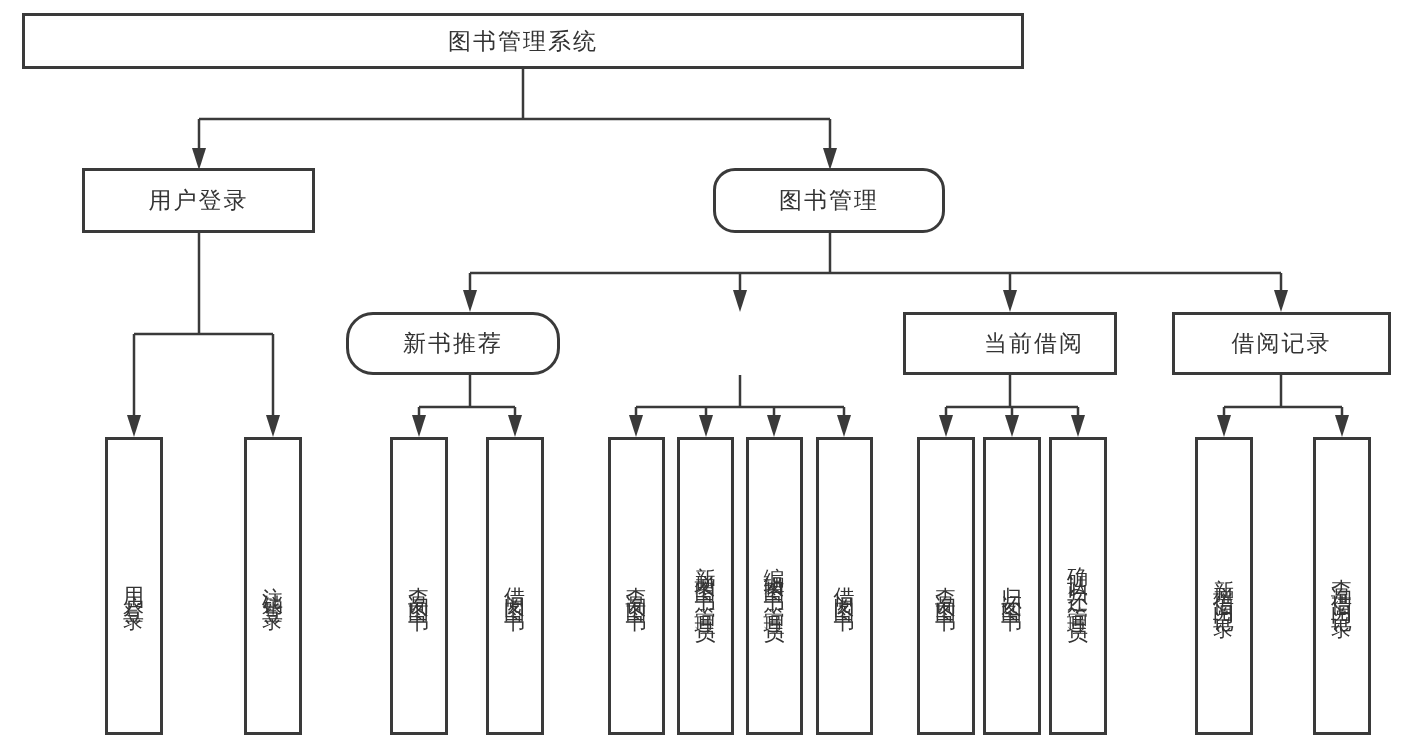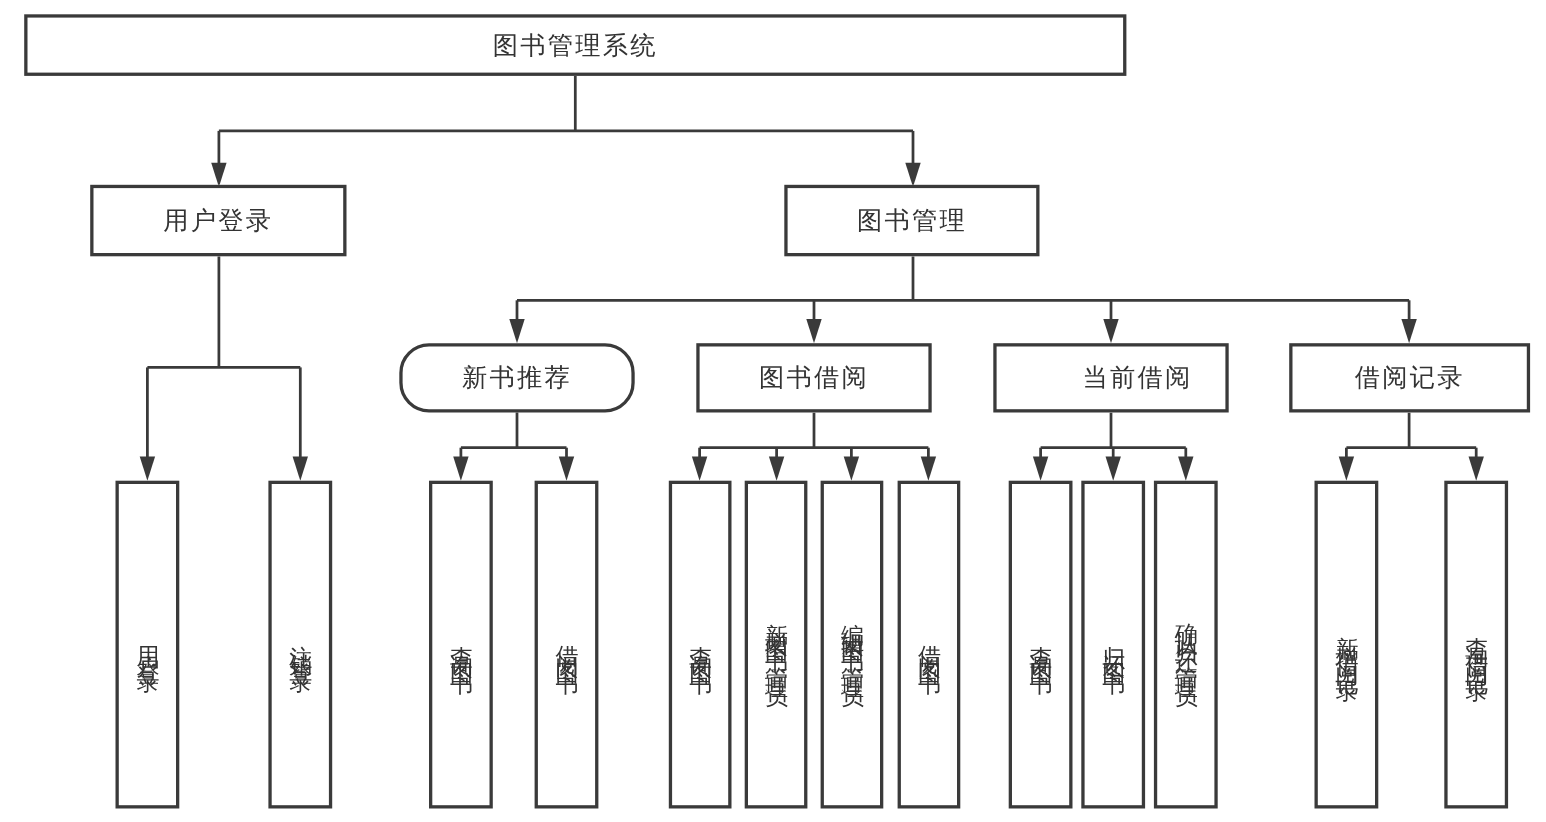--- a/index.html
+++ b/index.html
@@ -140,7 +140,7 @@
   <div class="node" style="left:22px; top:13px; width:1002px; height:56px;">图书管理系统</div>
 
   <div class="node" style="left:82px; top:168px; width:233px; height:65px;">用户登录</div>
-  <div class="node" style="left:713px; top:168px; width:232px; height:65px;">图书管理</div>
+  <div class="node" style="left:713px; top:168px; width:232px; height:65px;border-radius:22px;">图书管理</div>
 
   <div class="node" style="left:363px; top:312px; width:214px; height:63px;border-radius:27px;">新书推荐</div>
   <div class="node" style="left:633px; top:312px; width:214px; height:63px;">图书借阅</div>

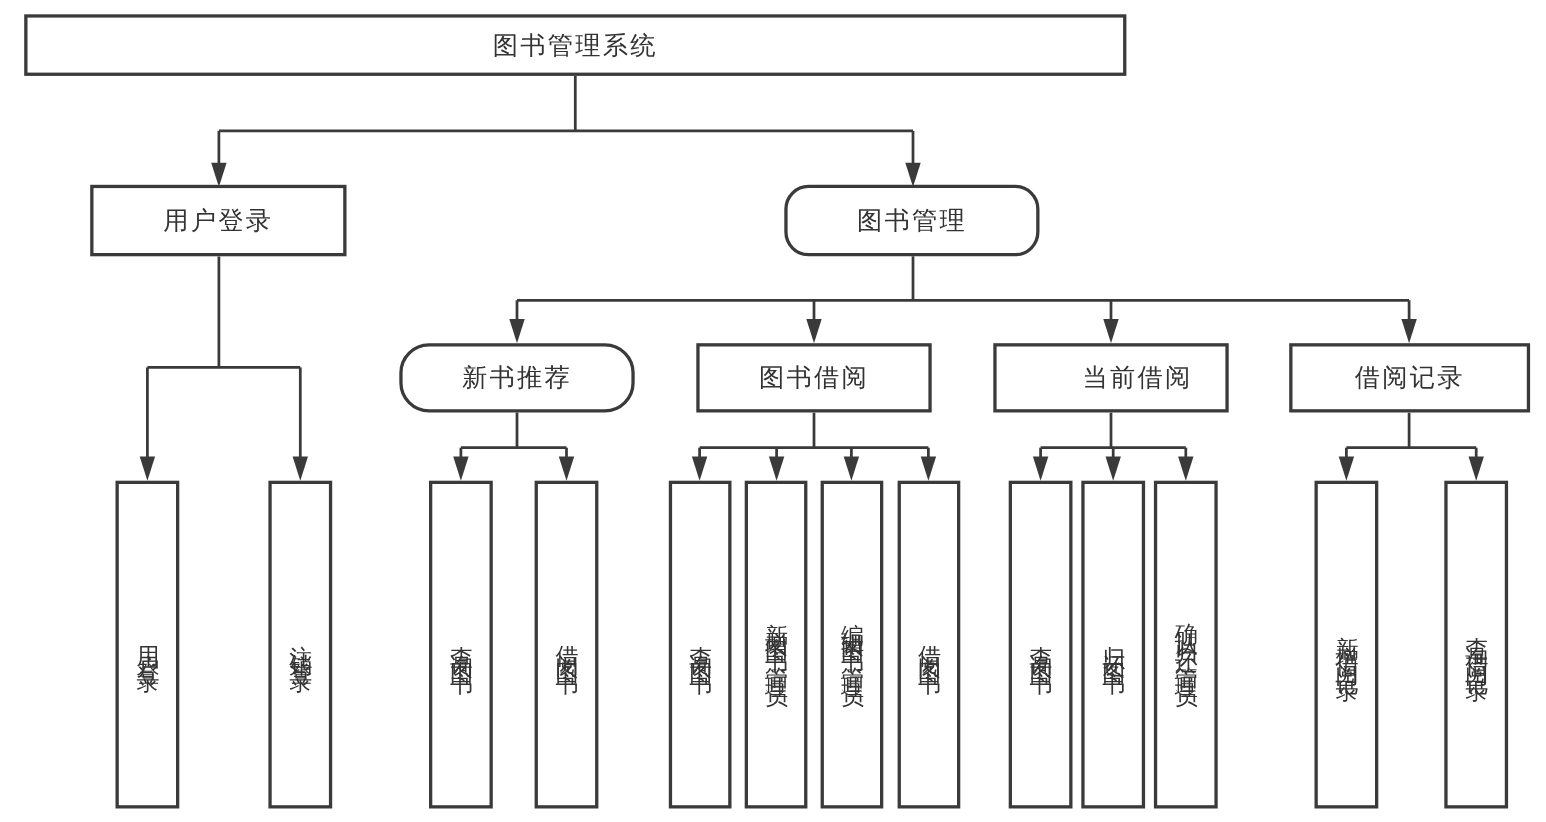--- a/index.html
+++ b/index.html
@@ -142,7 +142,7 @@
   <div class="node" style="left:82px; top:168px; width:233px; height:65px;">用户登录</div>
   <div class="node" style="left:713px; top:168px; width:232px; height:65px;border-radius:22px;">图书管理</div>
 
-  <div class="node" style="left:363px; top:312px; width:214px; height:63px;border-radius:27px;">新书推荐</div>
+  <div class="node" style="left:346px; top:312px; width:214px; height:63px;border-radius:27px;">新书推荐</div>
   <div class="node" style="left:633px; top:312px; width:214px; height:63px;">图书借阅</div>
   <div class="node" style="left:903px; top:312px; width:214px; height:63px;padding-left:48px;">当前借阅</div>
   <div class="node" style="left:1172px; top:312px; width:219px; height:63px;">借阅记录</div>

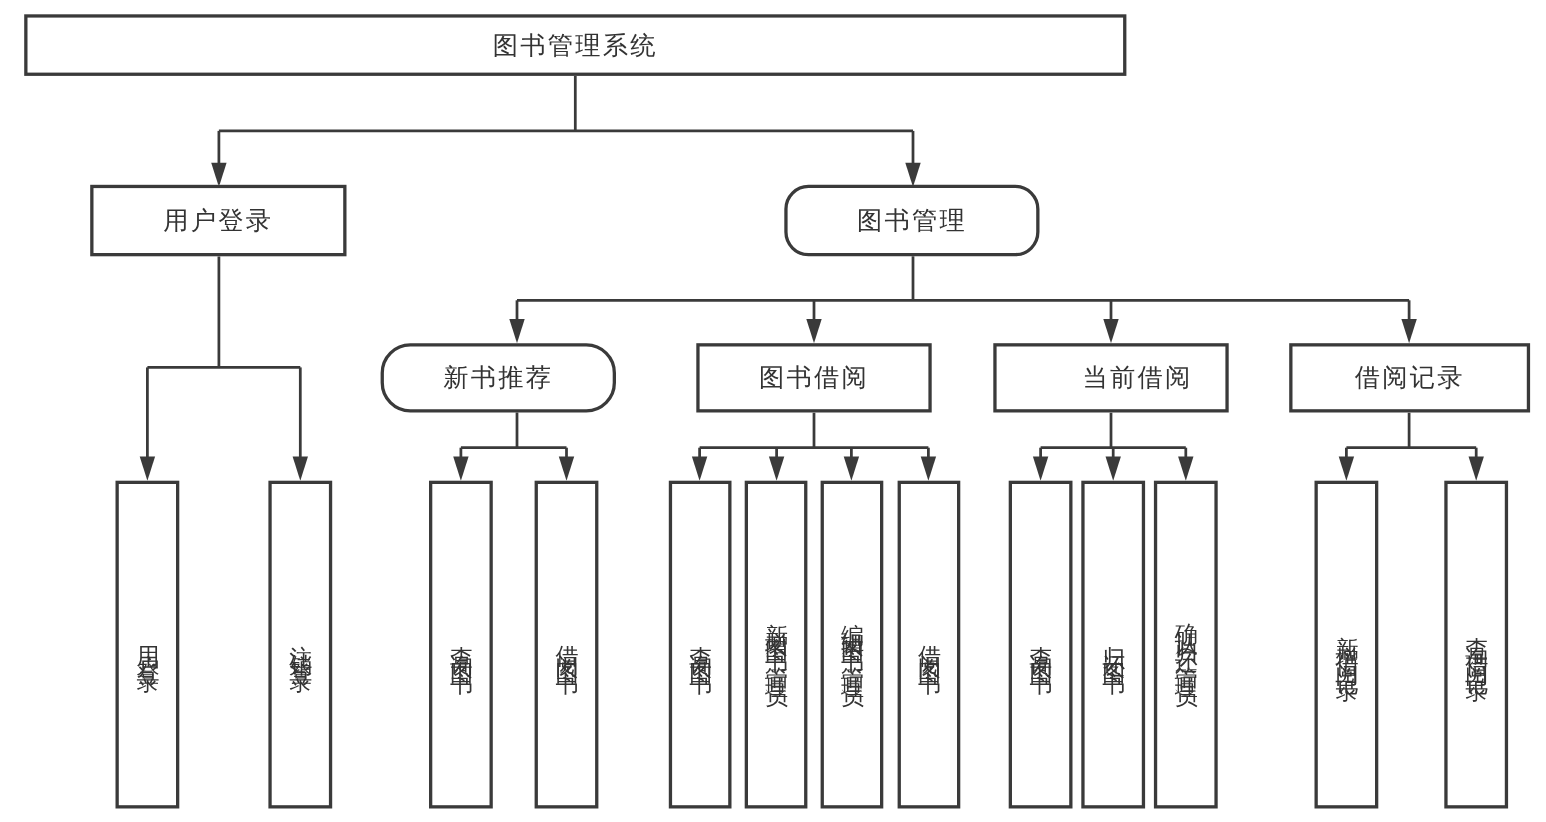--- a/index.html
+++ b/index.html
@@ -143,7 +143,6 @@
   <div class="node" style="left:713px; top:168px; width:232px; height:65px;border-radius:22px;">图书管理</div>
 
   <div class="node" style="left:346px; top:312px; width:214px; height:63px;border-radius:27px;">新书推荐</div>
-  <div class="node" style="left:633px; top:312px; width:214px; height:63px;">图书借阅</div>
   <div class="node" style="left:903px; top:312px; width:214px; height:63px;padding-left:48px;">当前借阅</div>
   <div class="node" style="left:1172px; top:312px; width:219px; height:63px;">借阅记录</div>
 

